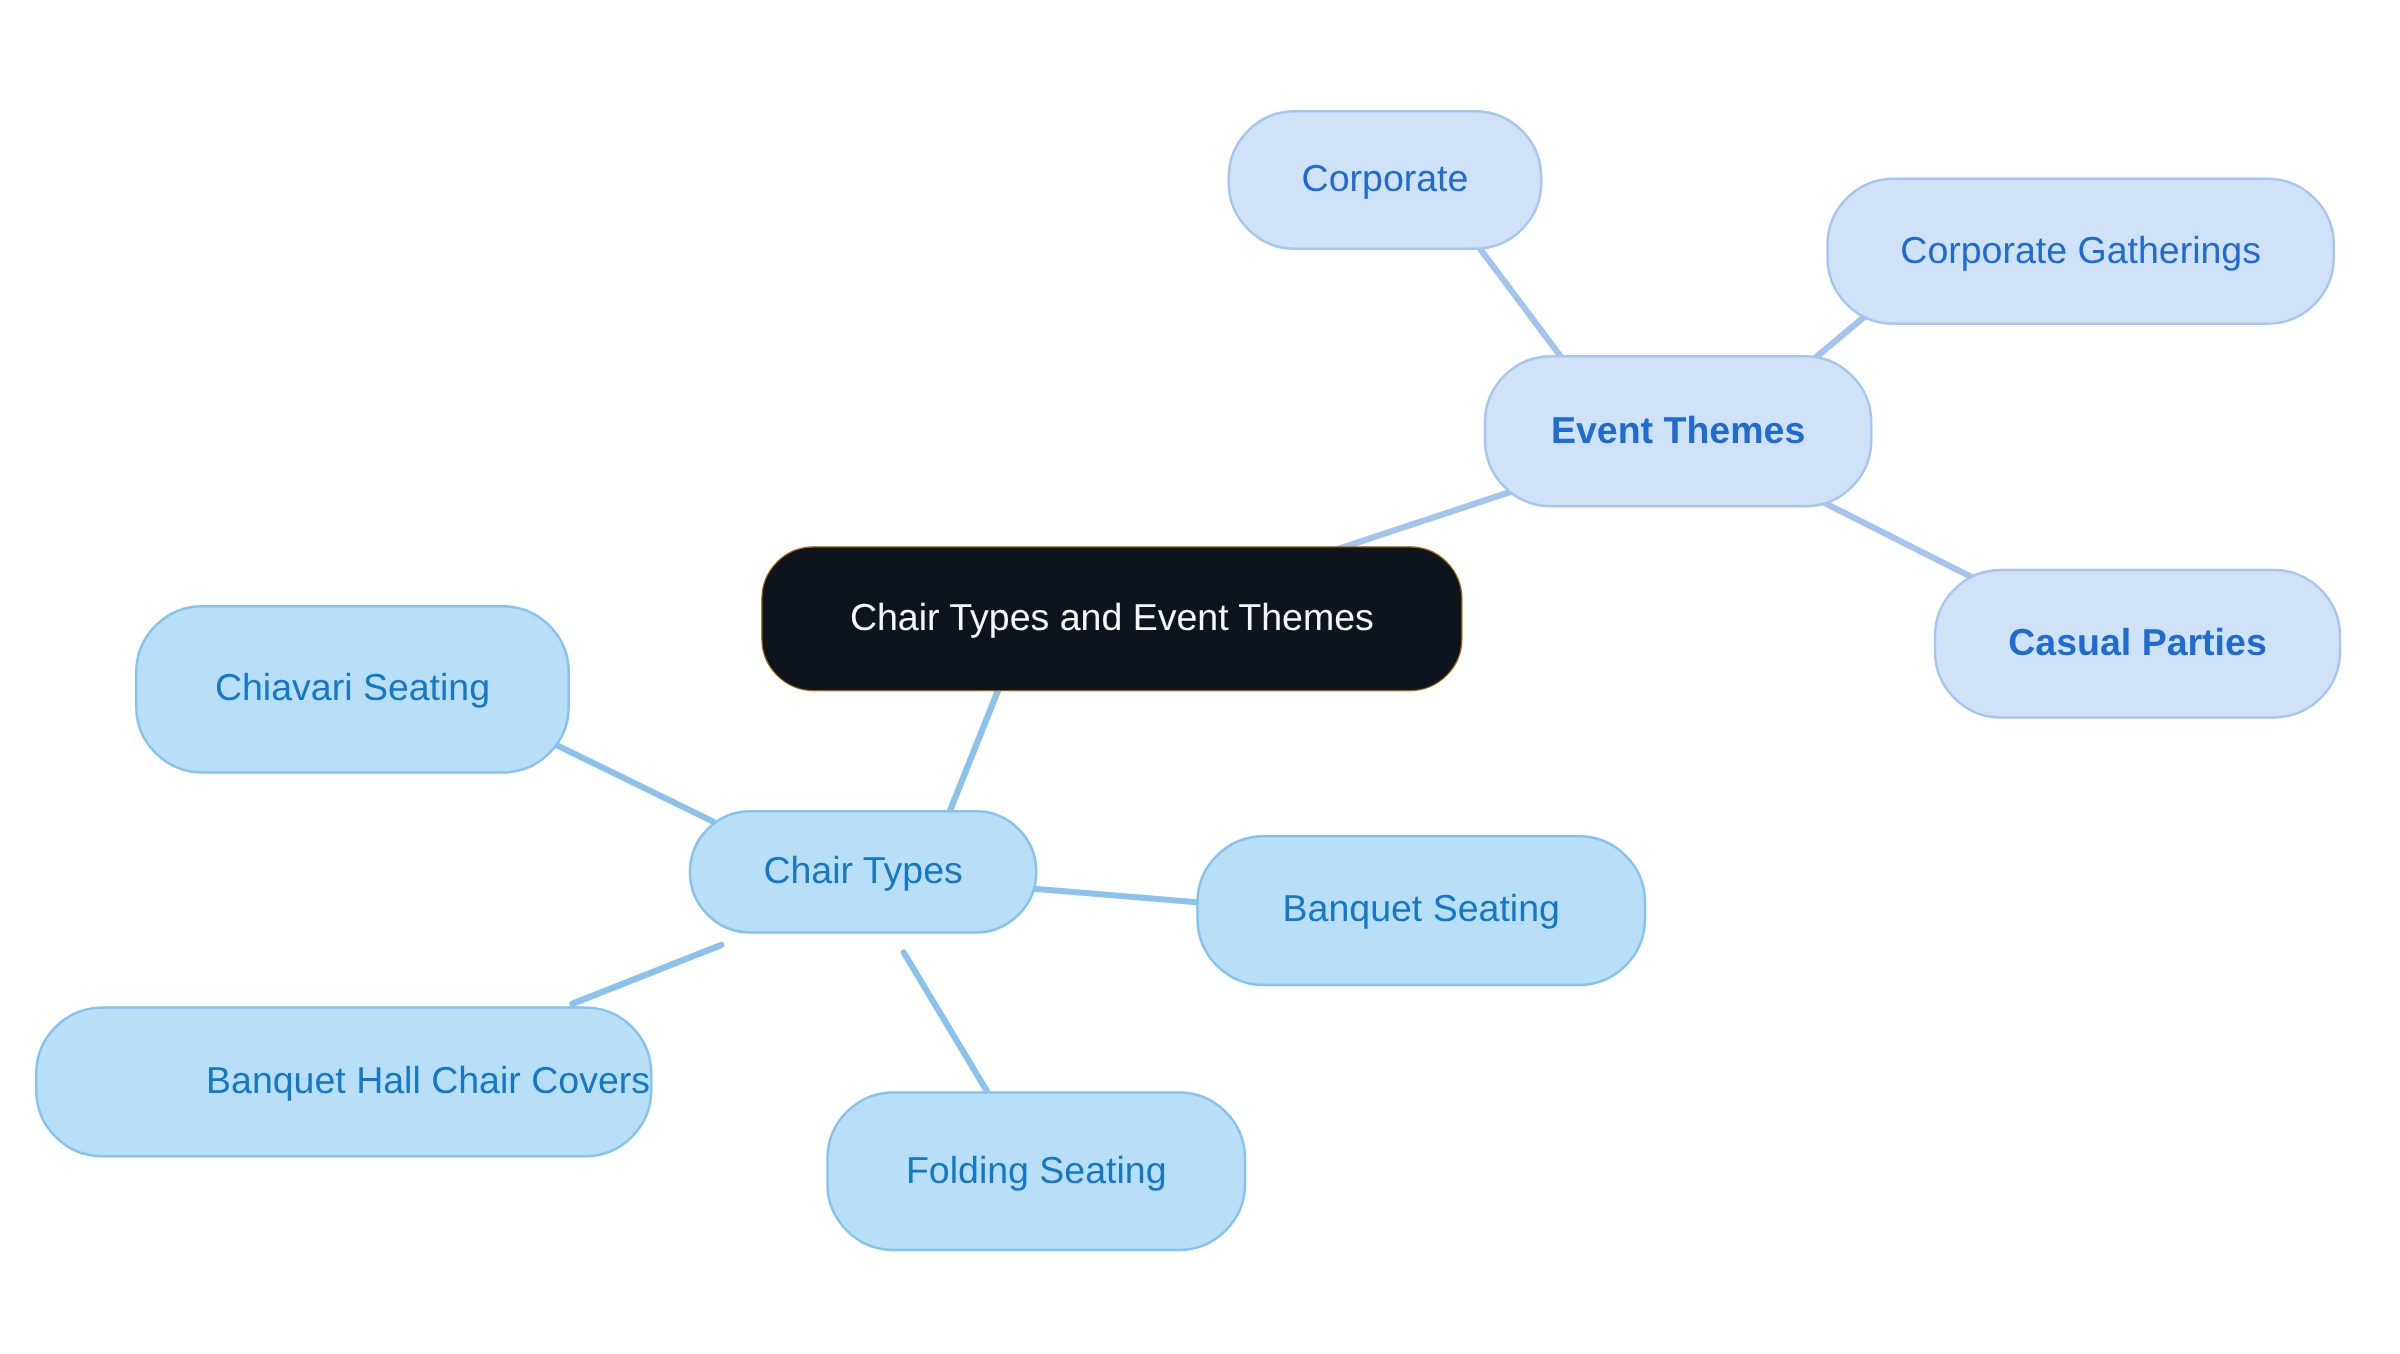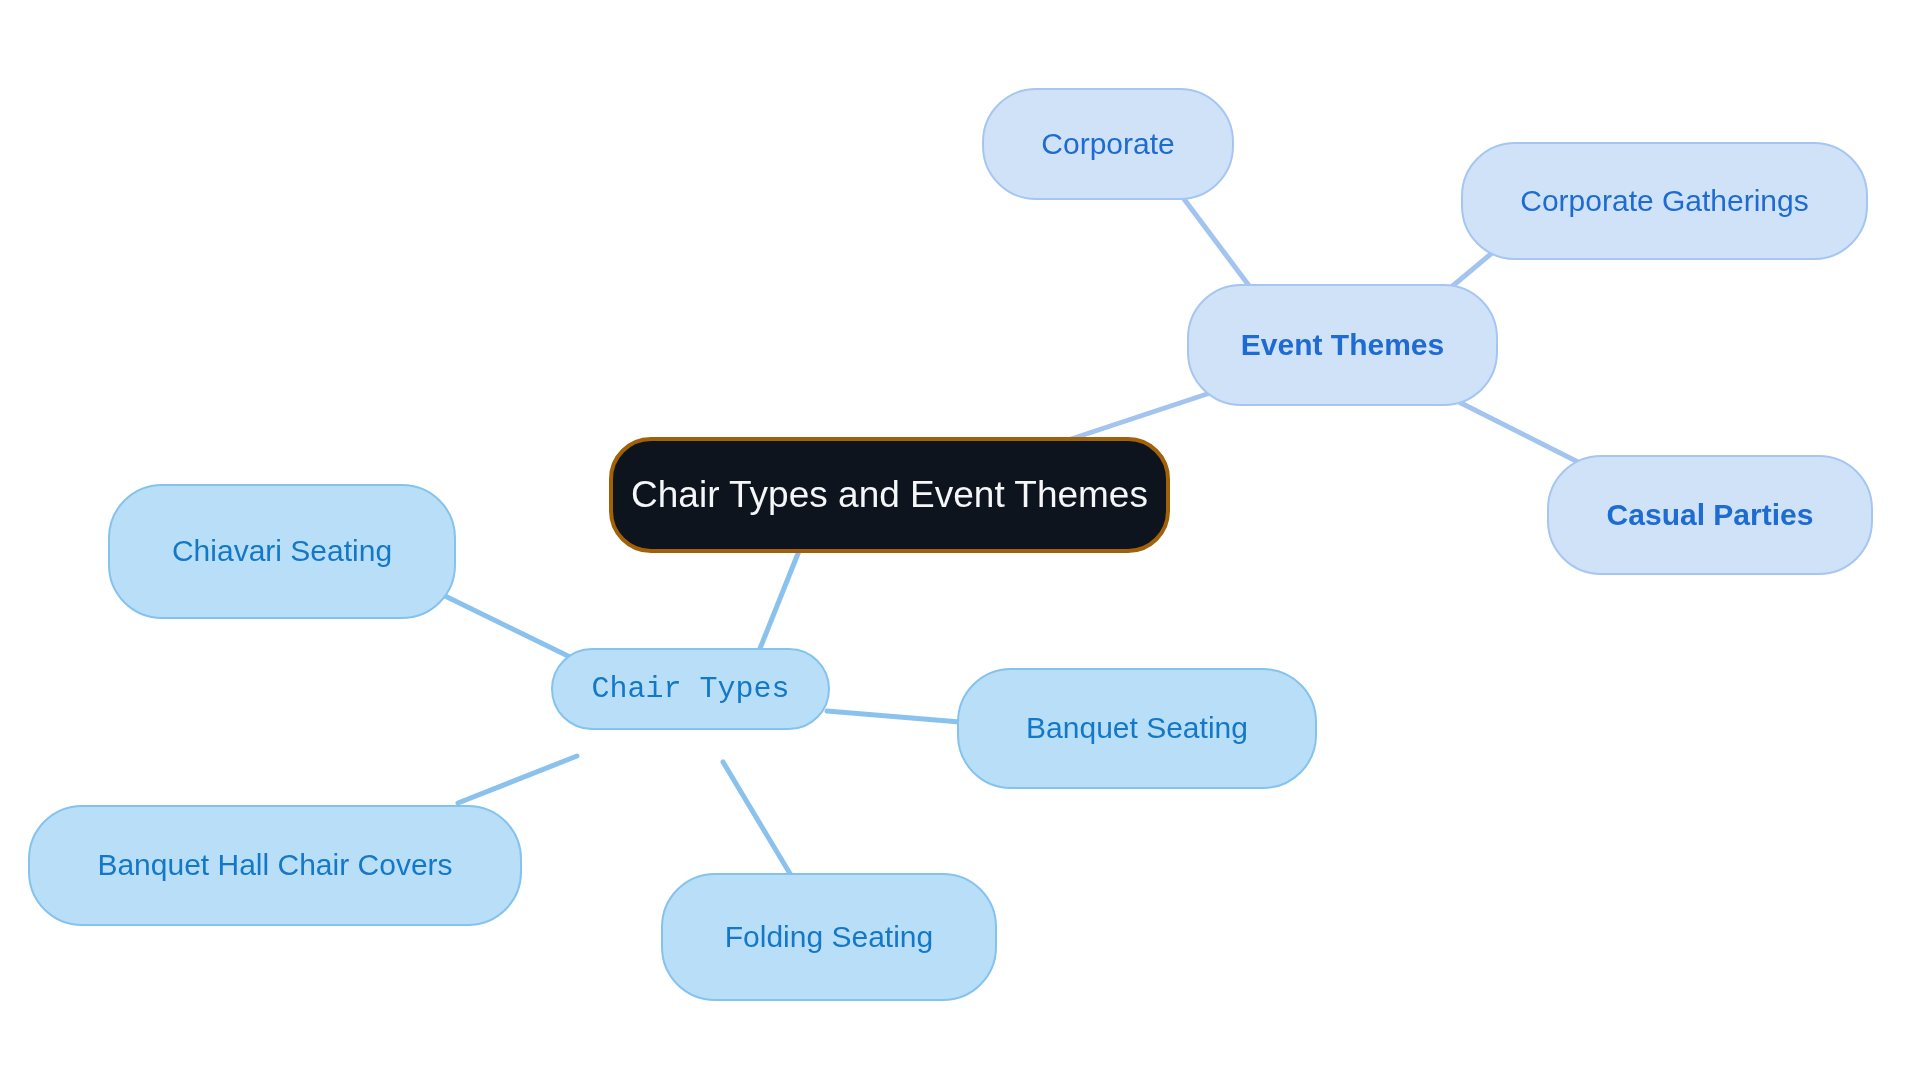--- a/index.html
+++ b/index.html
@@ -50,9 +50,9 @@
   .node-central {
     background: var(--central-fill);
     color: var(--central-text);
-    border: 4px solid #a16207;
+    border: 1px solid #a16207;
     border-radius: 42px;
-    font-size: 37px;
+    font-size: 30px;
   }
   .node-event {
     background: var(--event-fill);

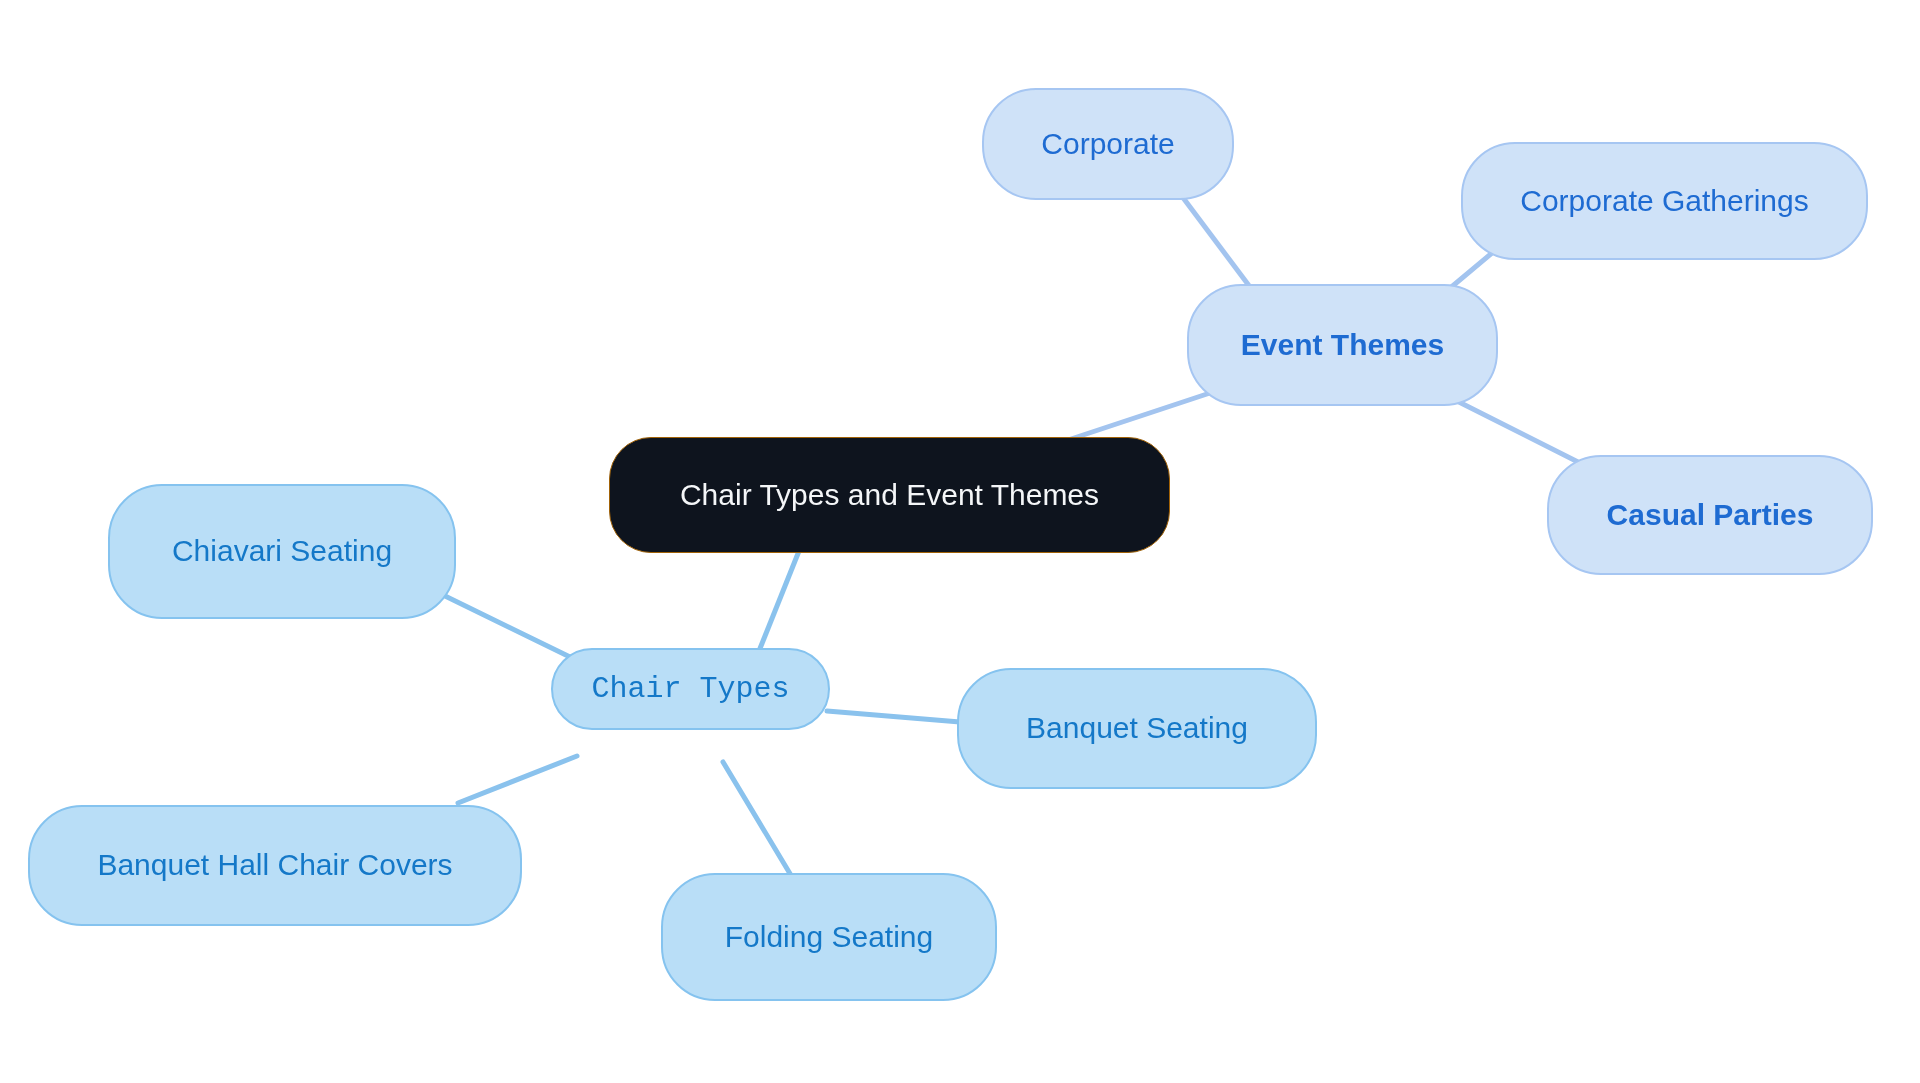--- a/index.html
+++ b/index.html
@@ -104,7 +104,7 @@
     <span>Casual Parties</span>
   </div>
 
-  <div class="node node-chair" style="left:551px; top:648px; width:279px; height:82px;font-family:Liberation Mono, monospace;">
+  <div class="node node-chair" style="left:551px; top:648px; width:279px; height:99px;">
     <span>Chair Types</span>
   </div>
 

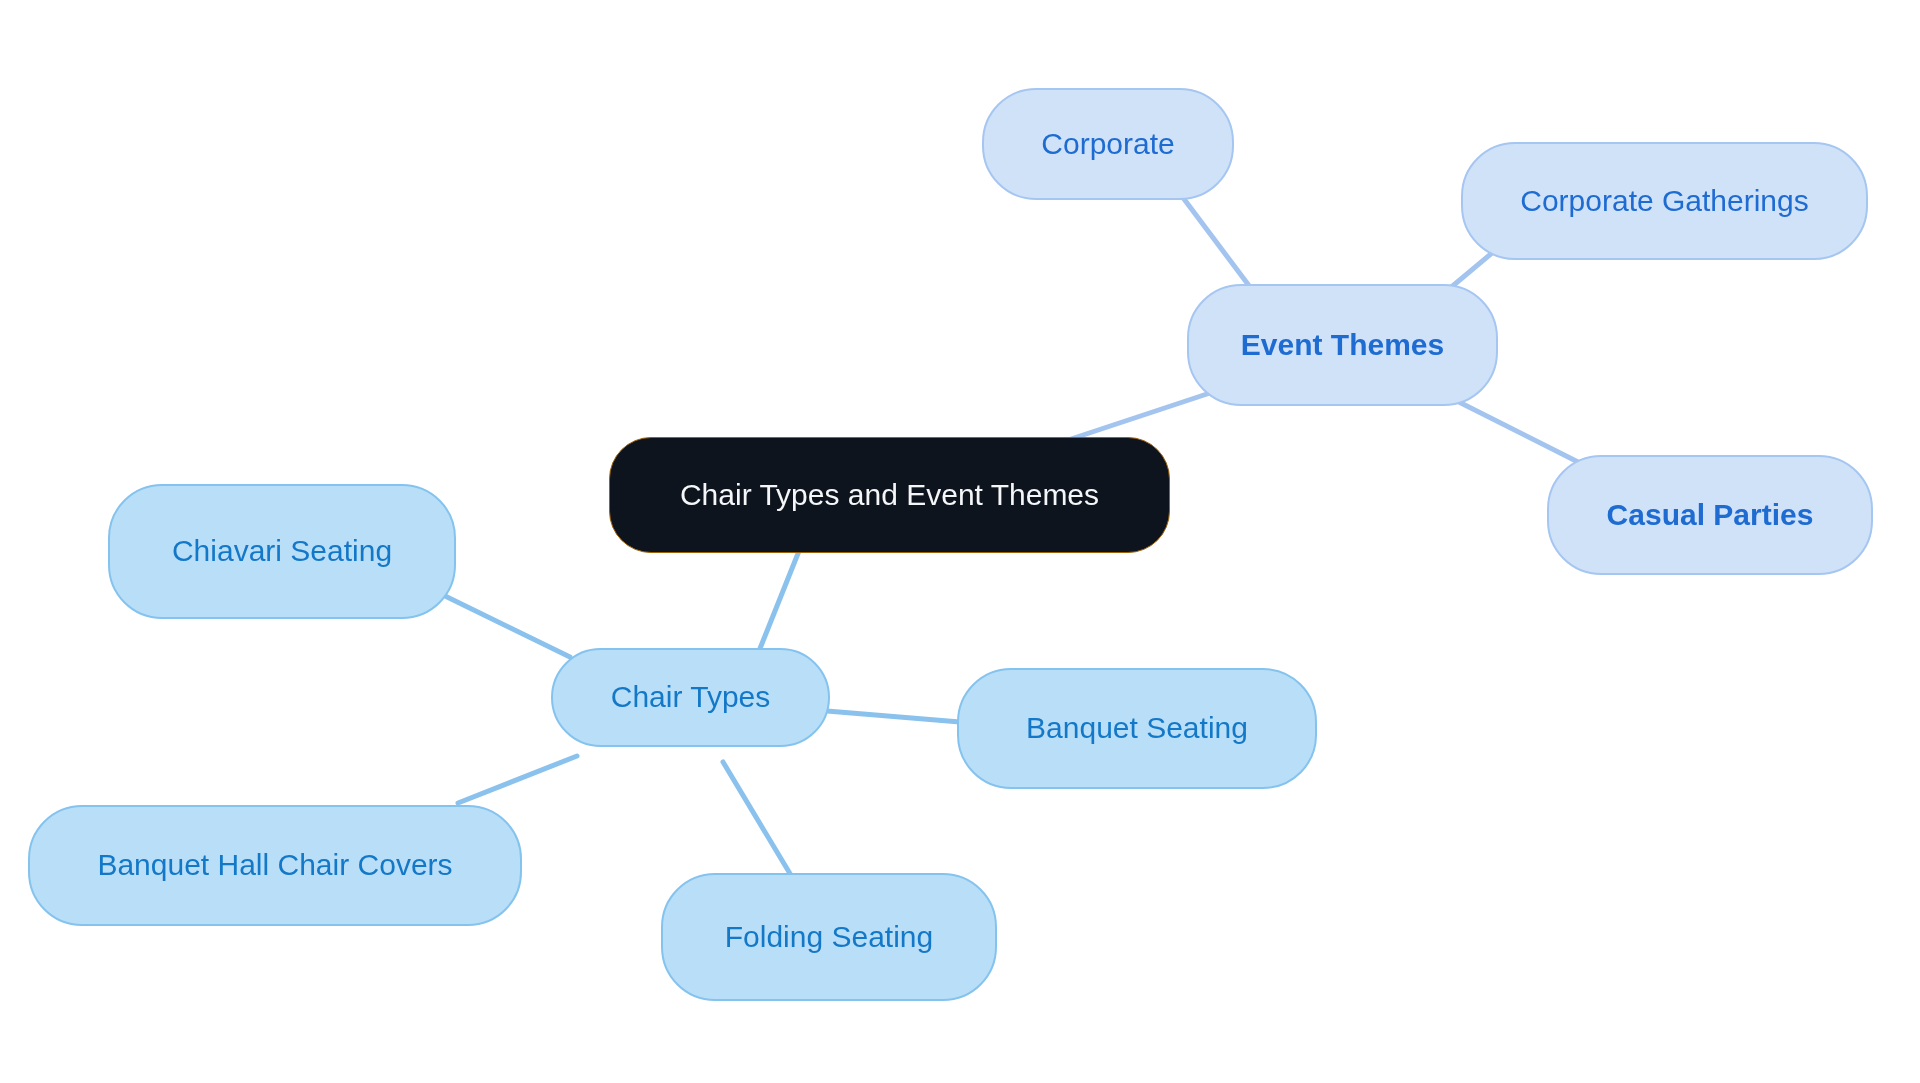--- a/index.html
+++ b/index.html
@@ -116,7 +116,7 @@
     <span>Banquet Seating</span>
   </div>
 
-  <div class="node node-chair" style="left:28px; top:805px; width:494px; height:121px;">
+  <div class="node node-chair" style="left:28px; top:805px; width:494px; height:121px;justify-content:flex-end;">
     <span>Banquet Hall Chair Covers</span>
   </div>
 

